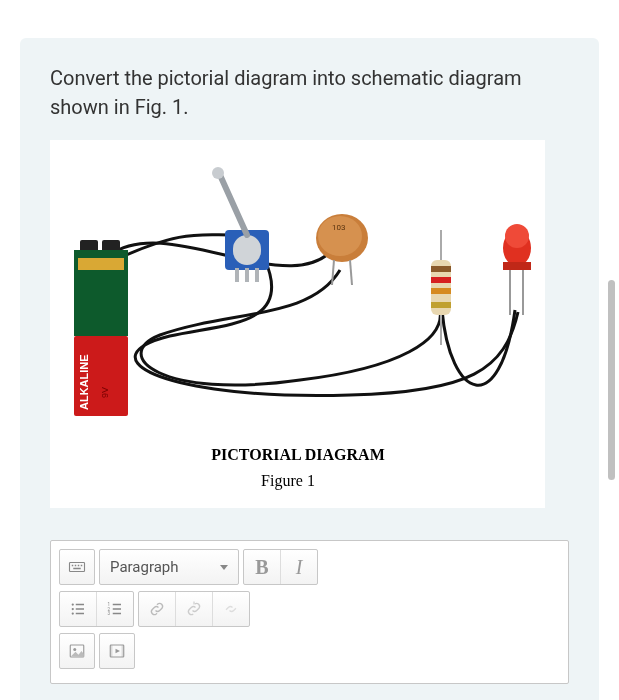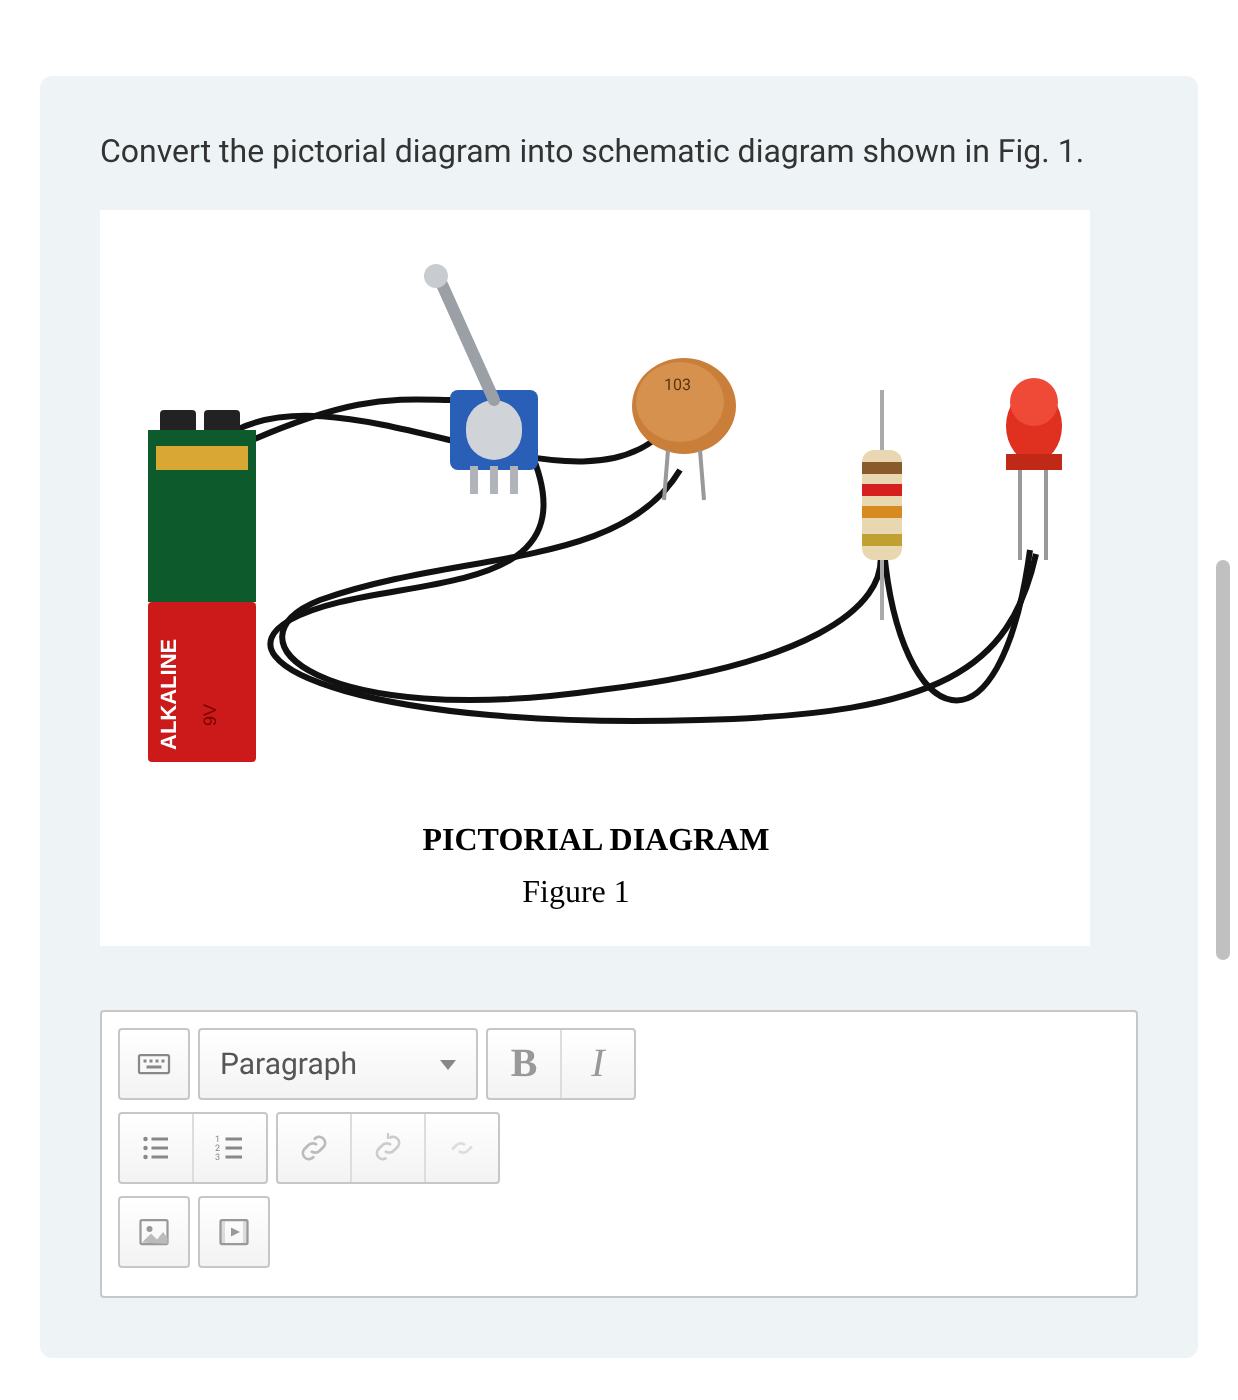--- a/index.html
+++ b/index.html
@@ -18,7 +18,7 @@
       min-height: 640px;
     }
     .question-text {
-      font-size: 16px;
+      font-size: 20px;
       color: #333;
       line-height: 1.45;
       margin-bottom: 18px;

